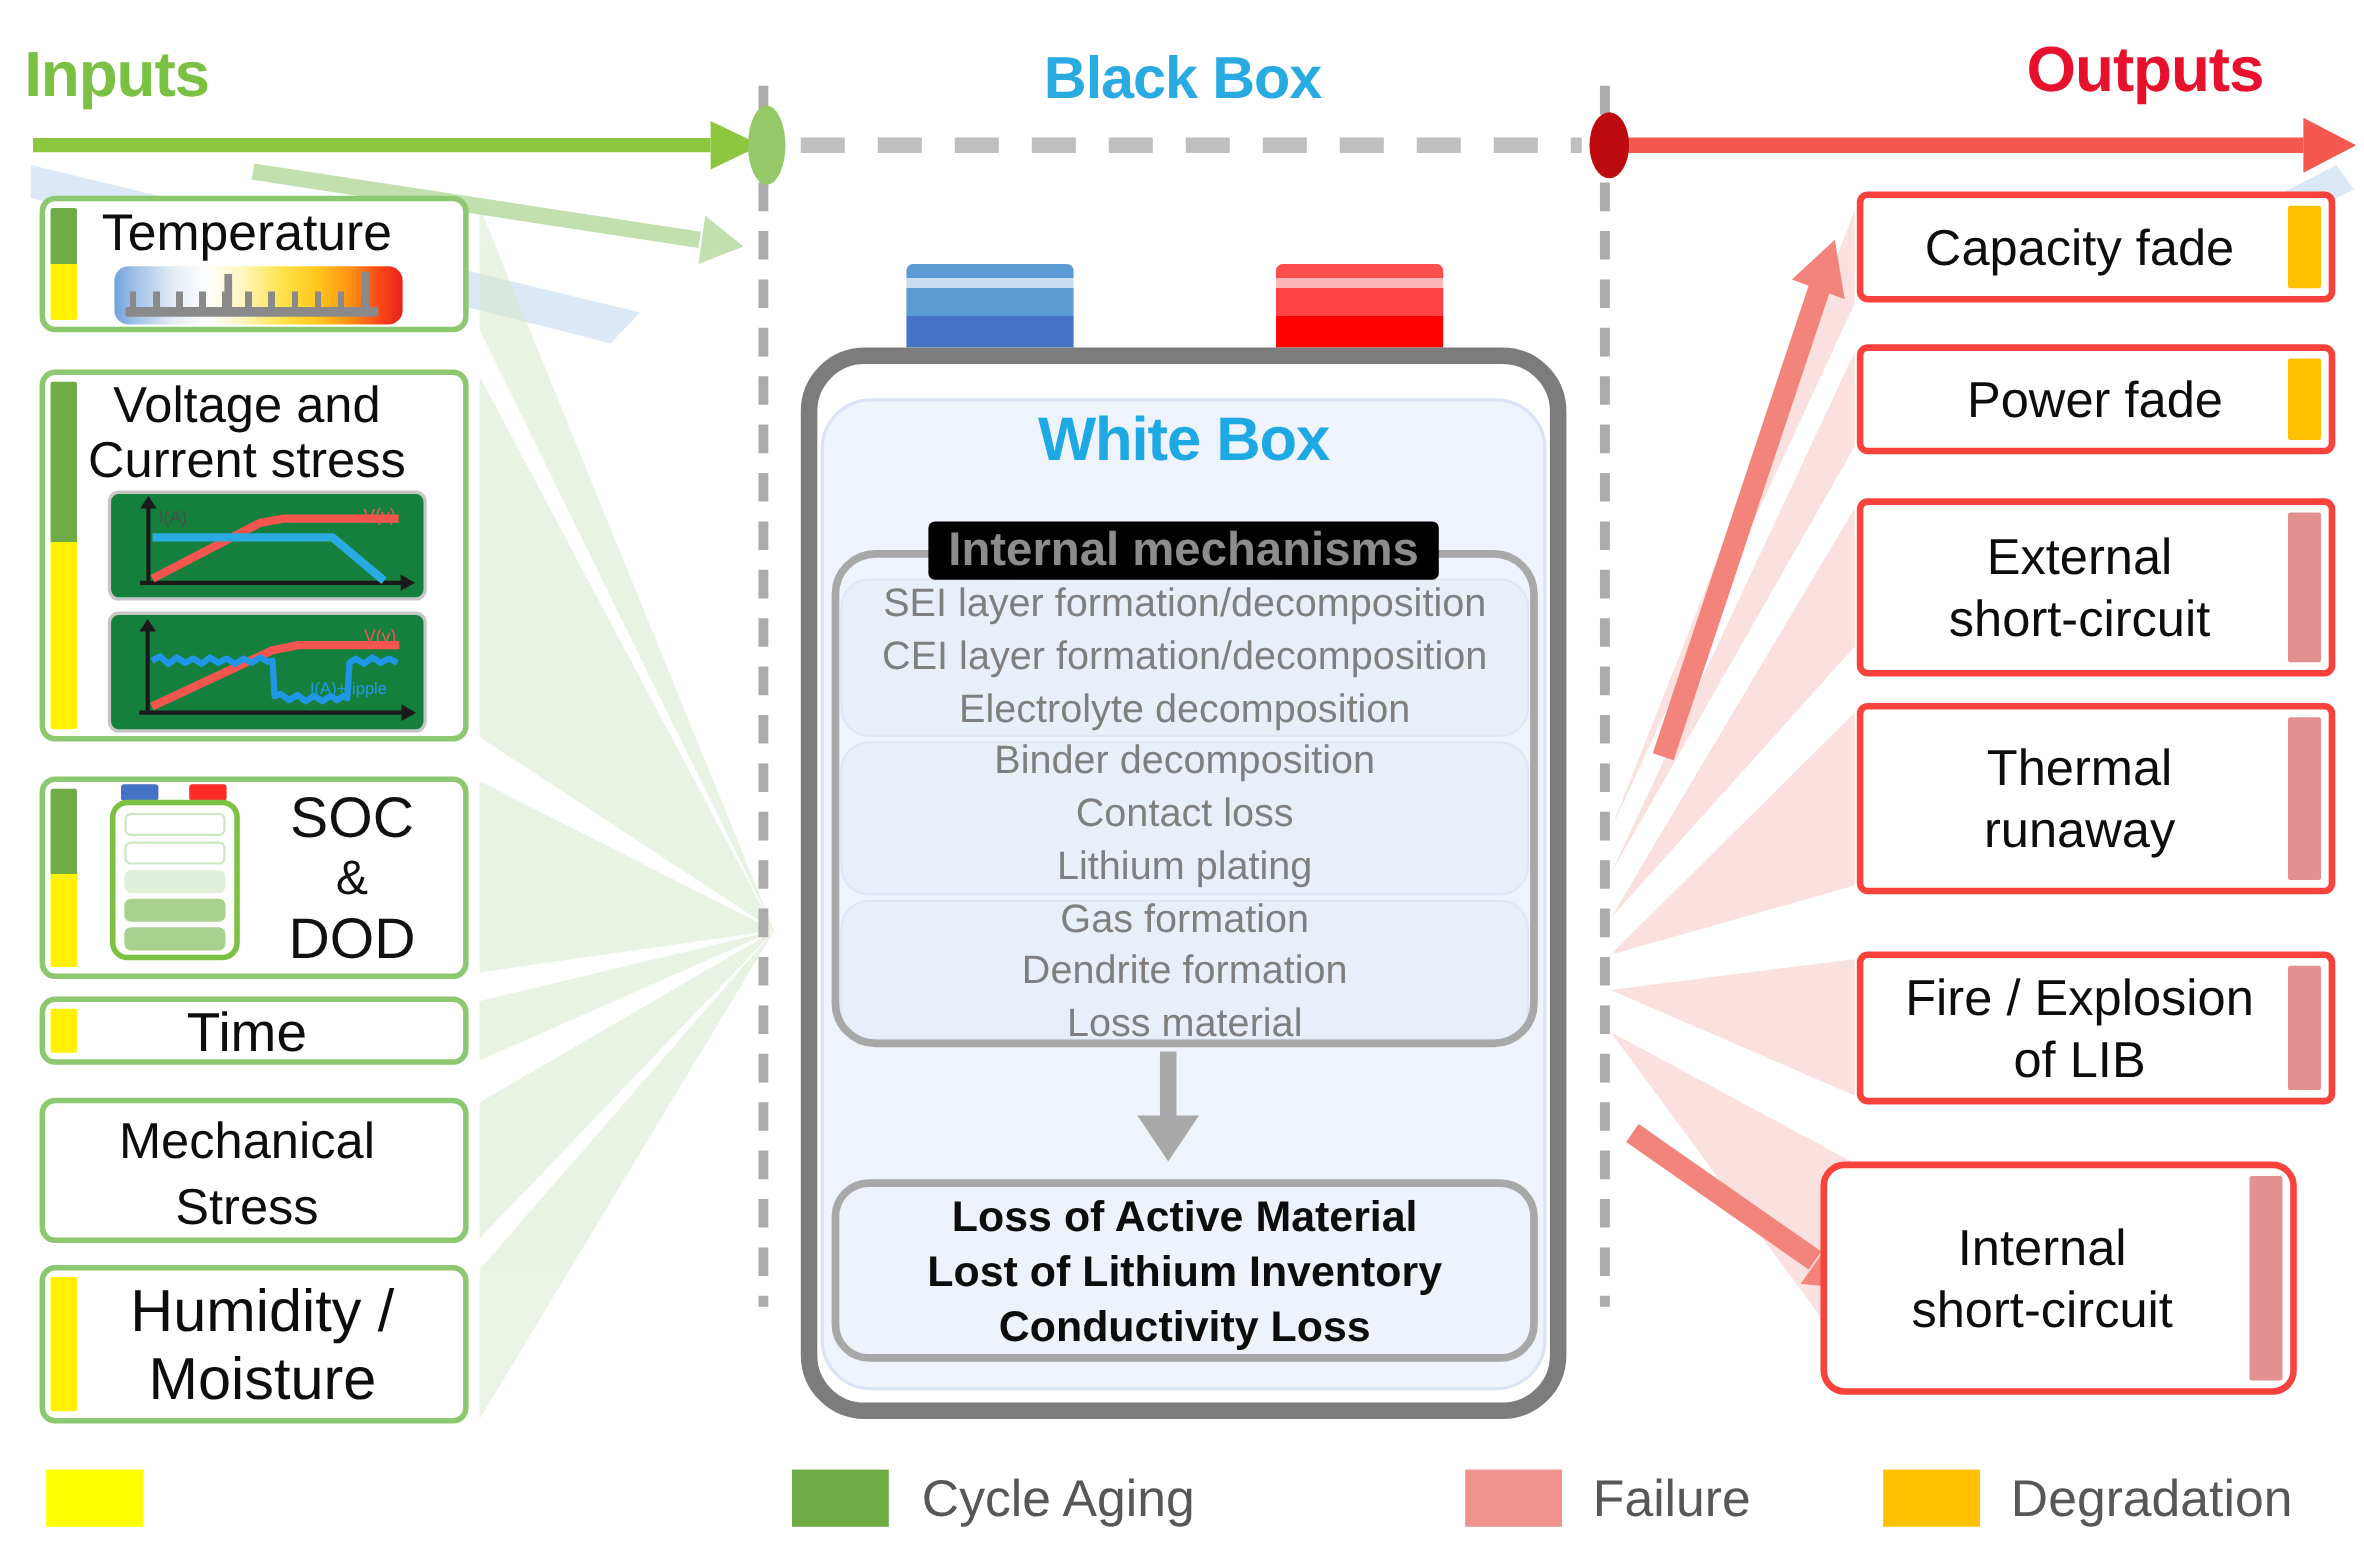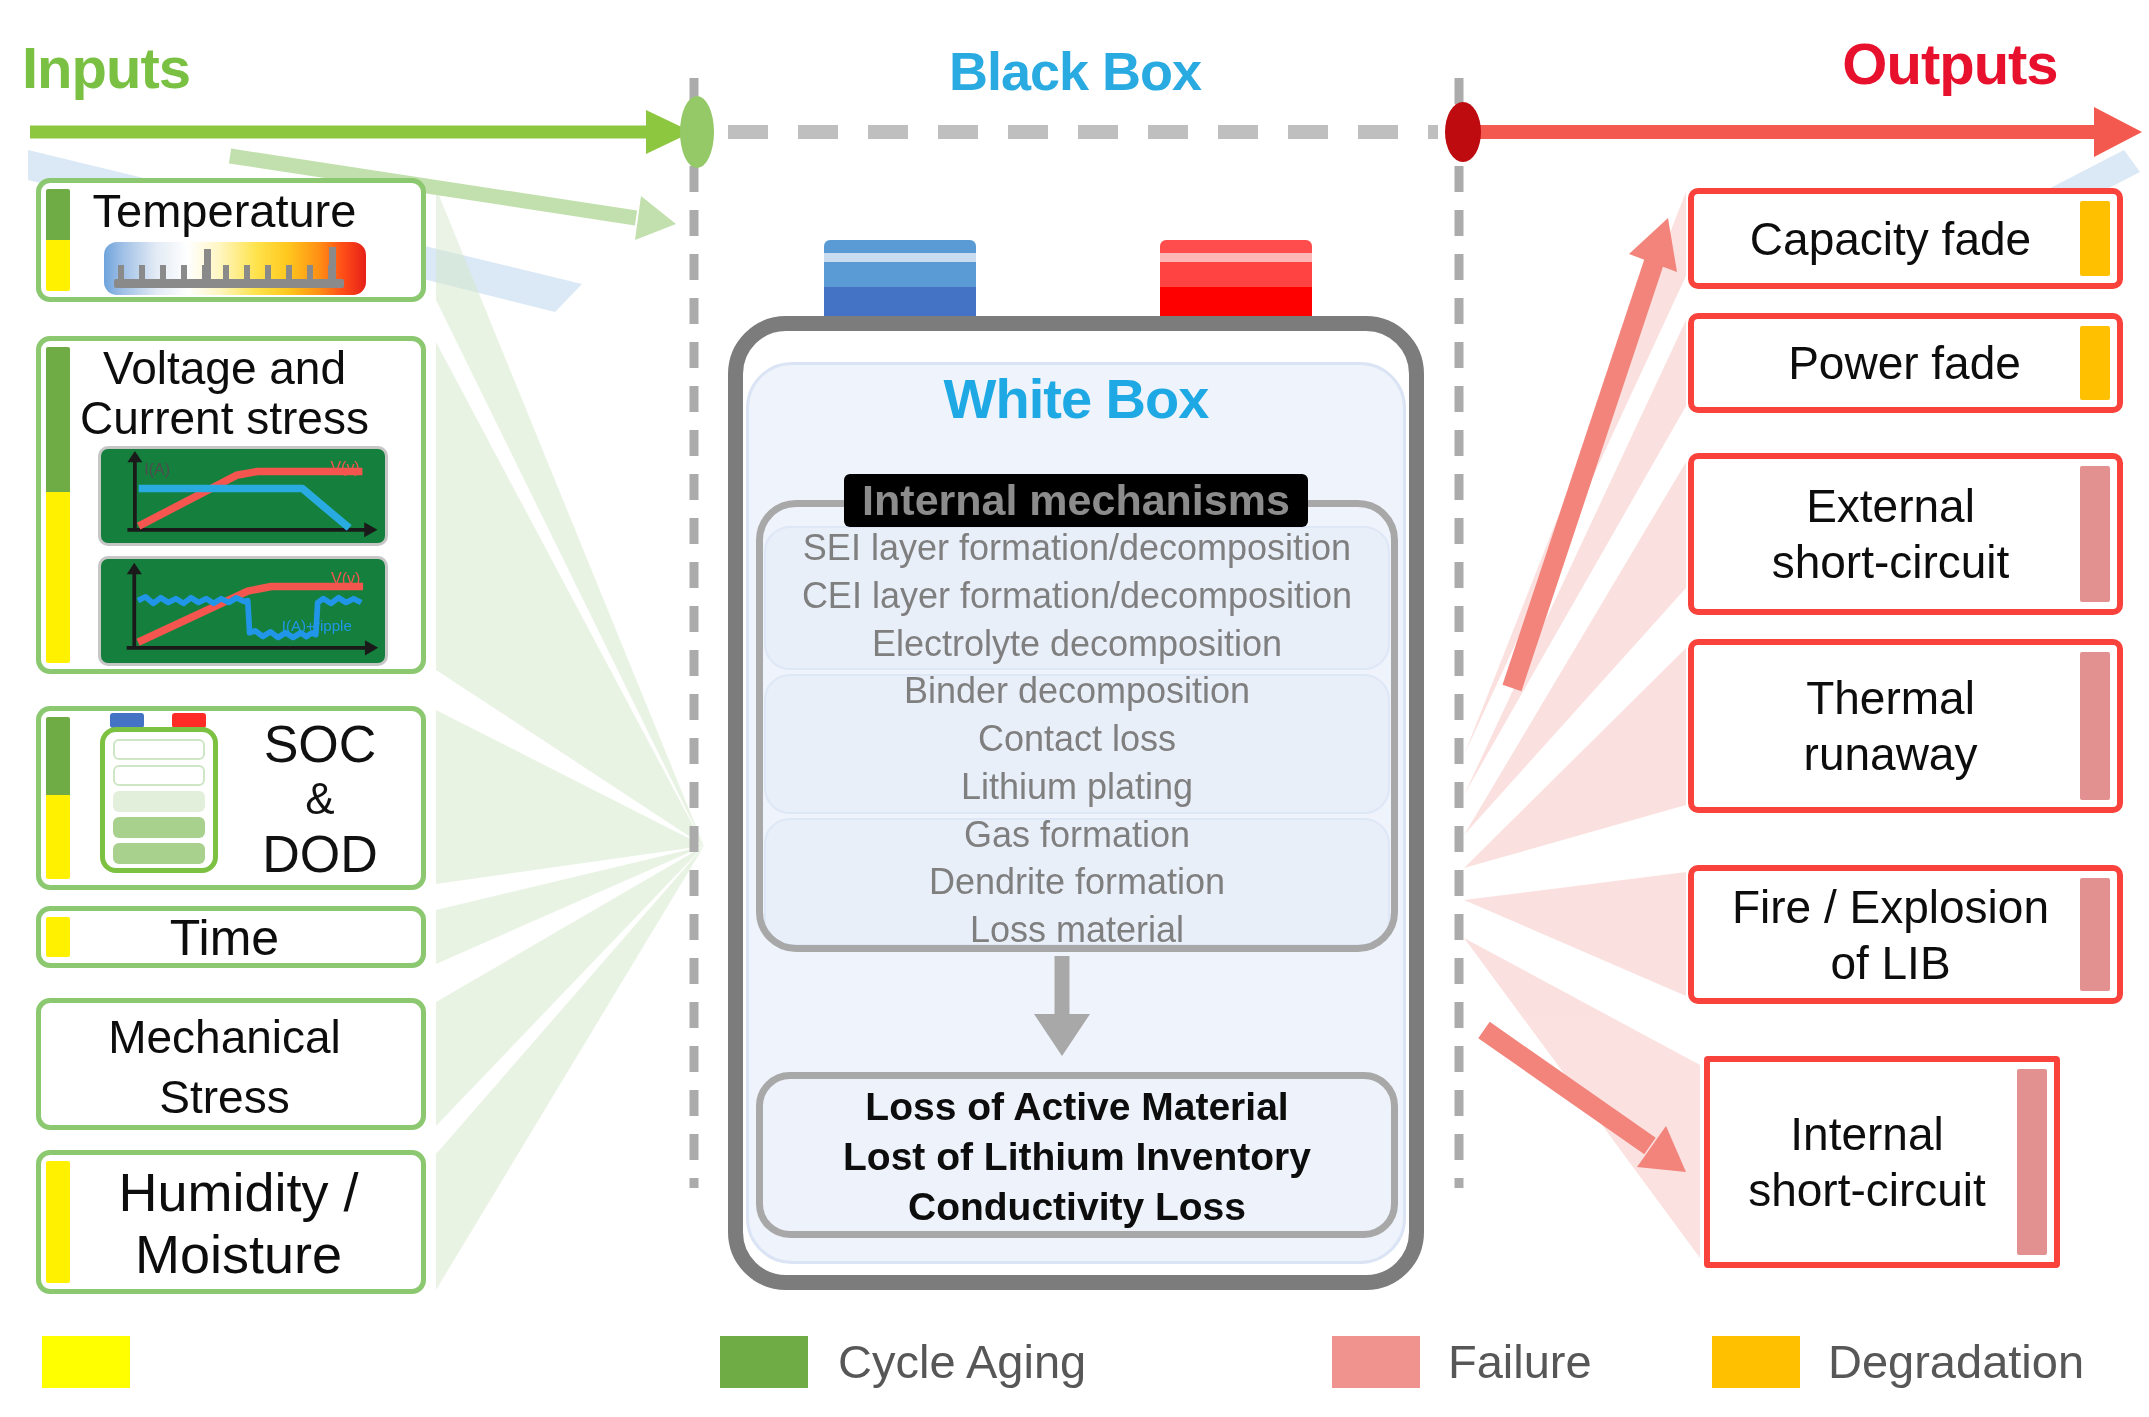--- a/index.html
+++ b/index.html
@@ -265,7 +265,7 @@
     <div class="oline">Conductivity Loss</div>
   </div>
 
-  <div class="outbox" style="top:188px;height:101px;">
+  <div class="outbox" style="top:174px;height:101px;">
     <div class="obar obar-orange"></div>
     <div class="olabel">Capacity fade</div>
   </div>

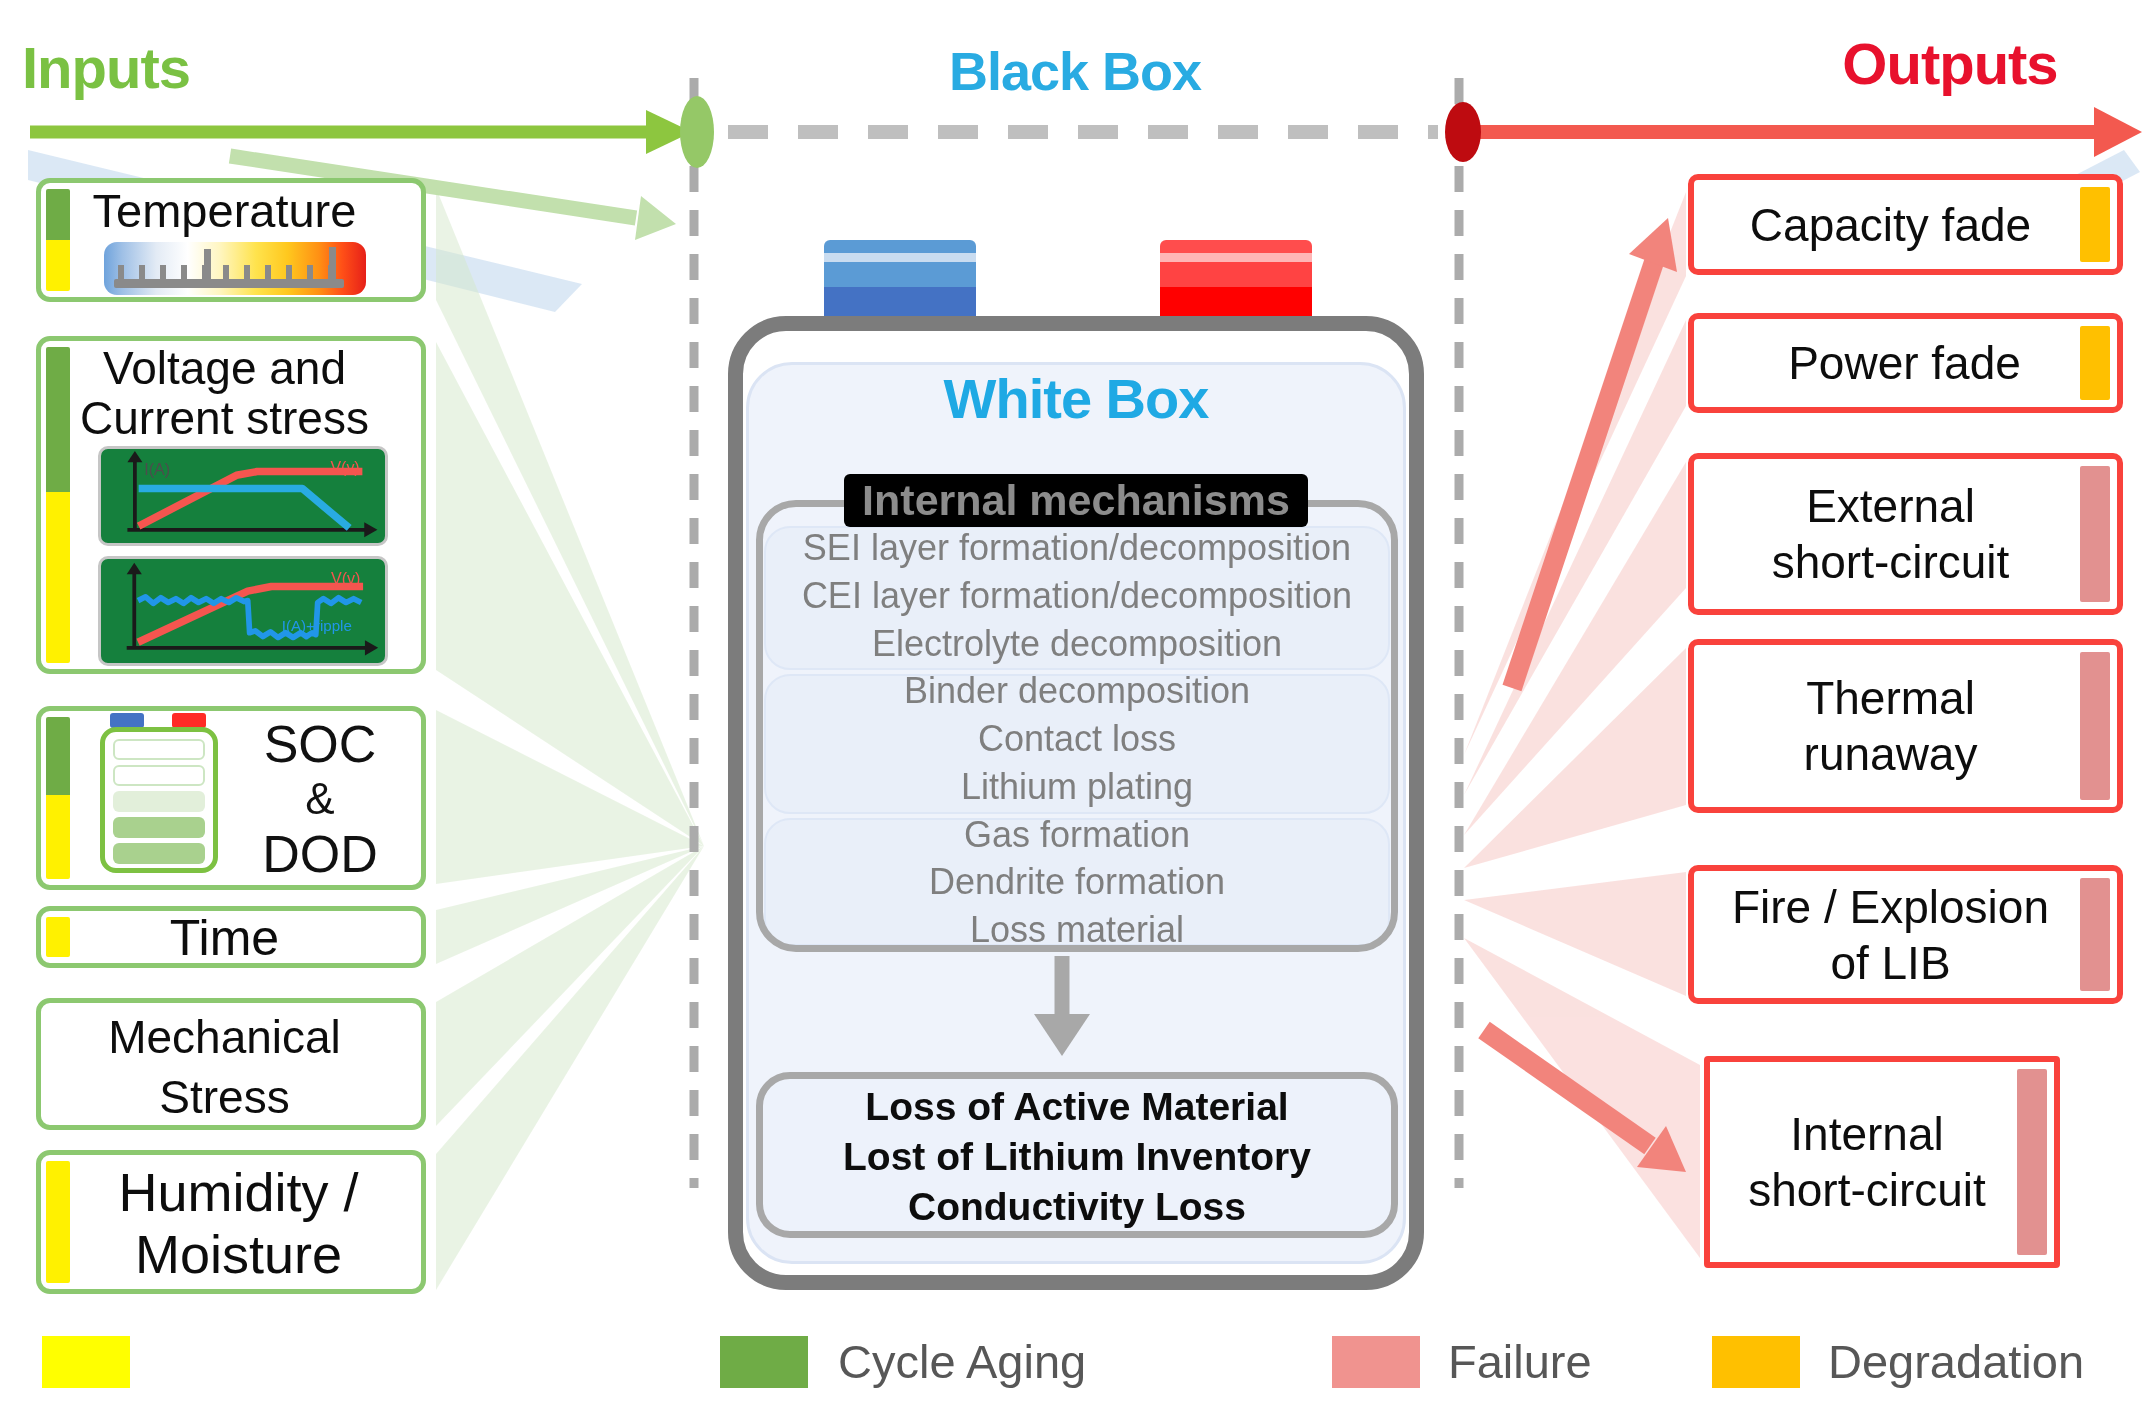--- a/index.html
+++ b/index.html
@@ -294,7 +294,7 @@
       <span>of LIB</span>
     </div>
   </div>
-  <div class="outbox" style="left:1704px;top:1056px;width:356px;height:212px;border-radius:4px;">
+  <div class="outbox" style="left:1655px;top:1056px;width:433px;height:212px;border-radius:22px;">
     <div class="obar obar-pink"></div>
     <div class="olabel">
       <span>Internal</span><br>

